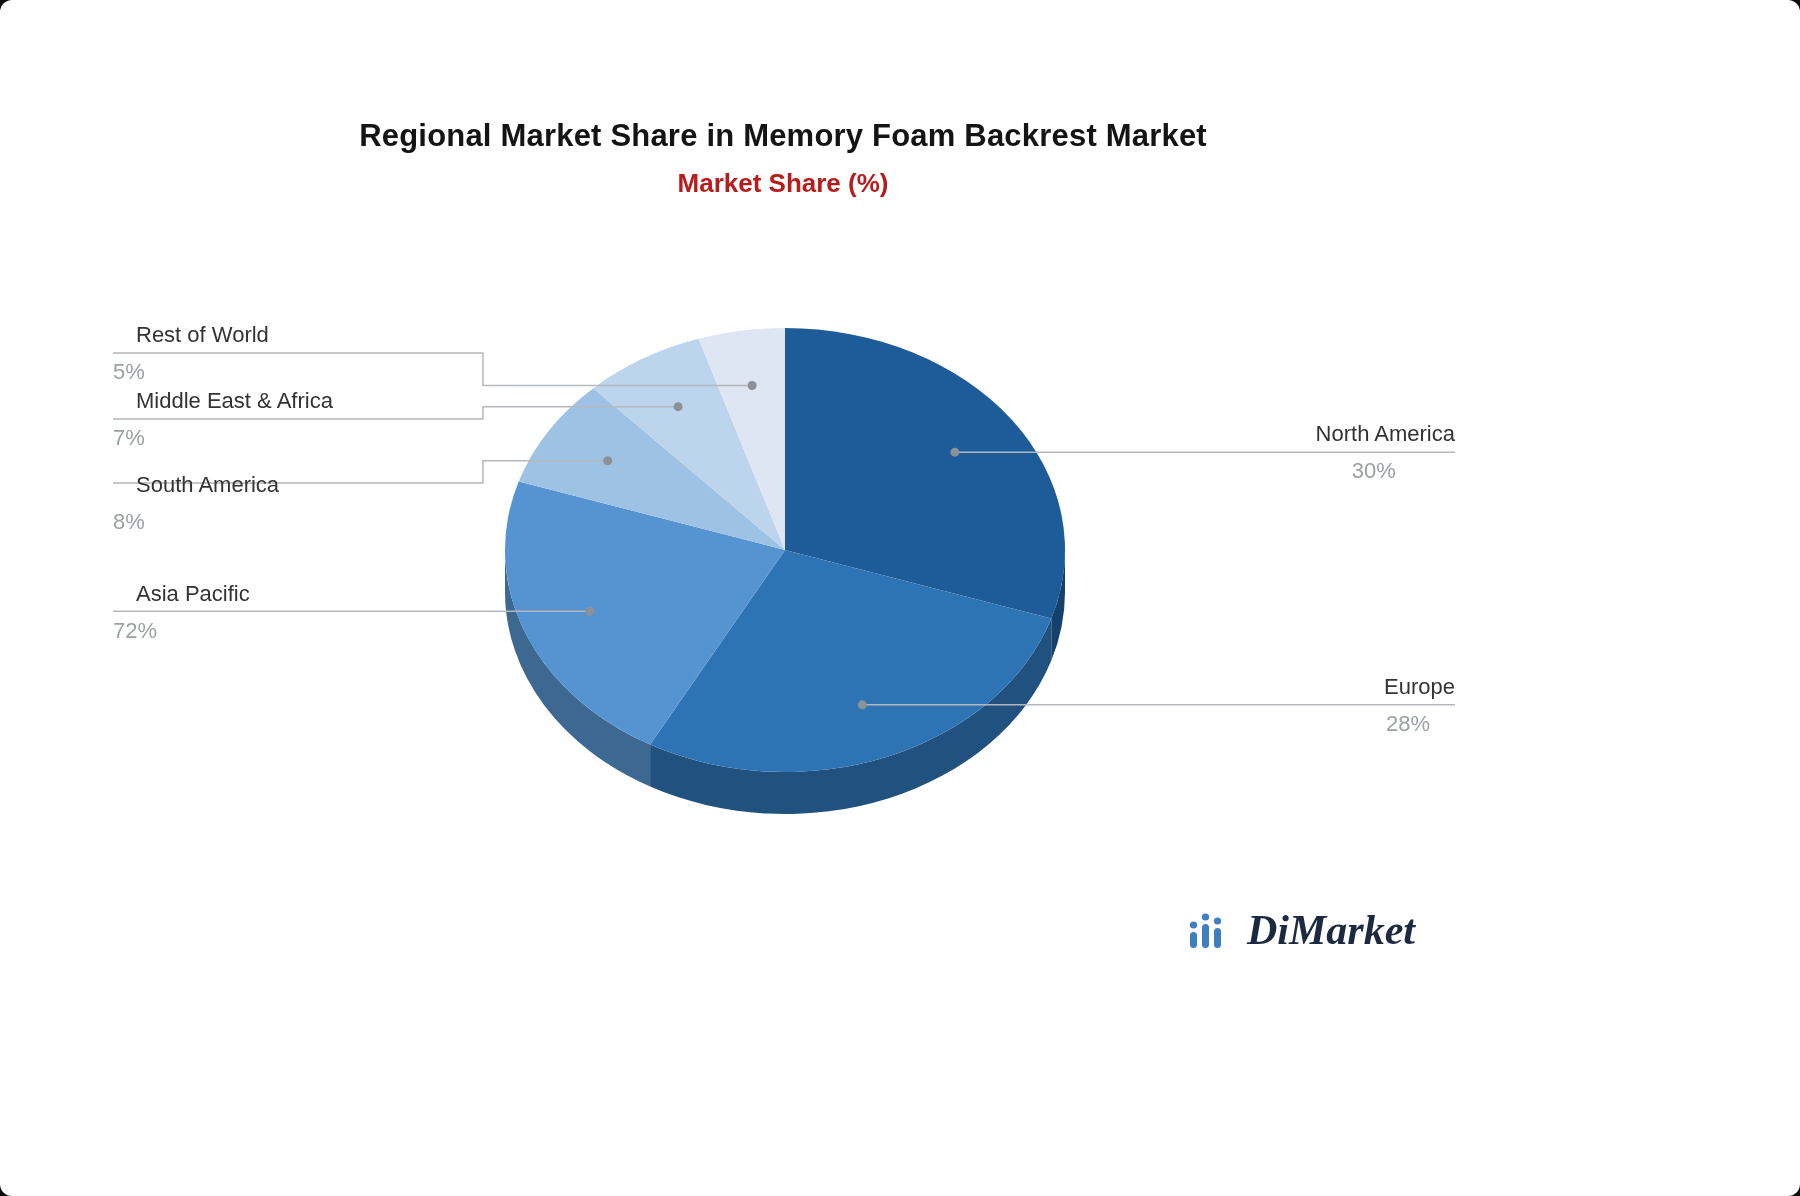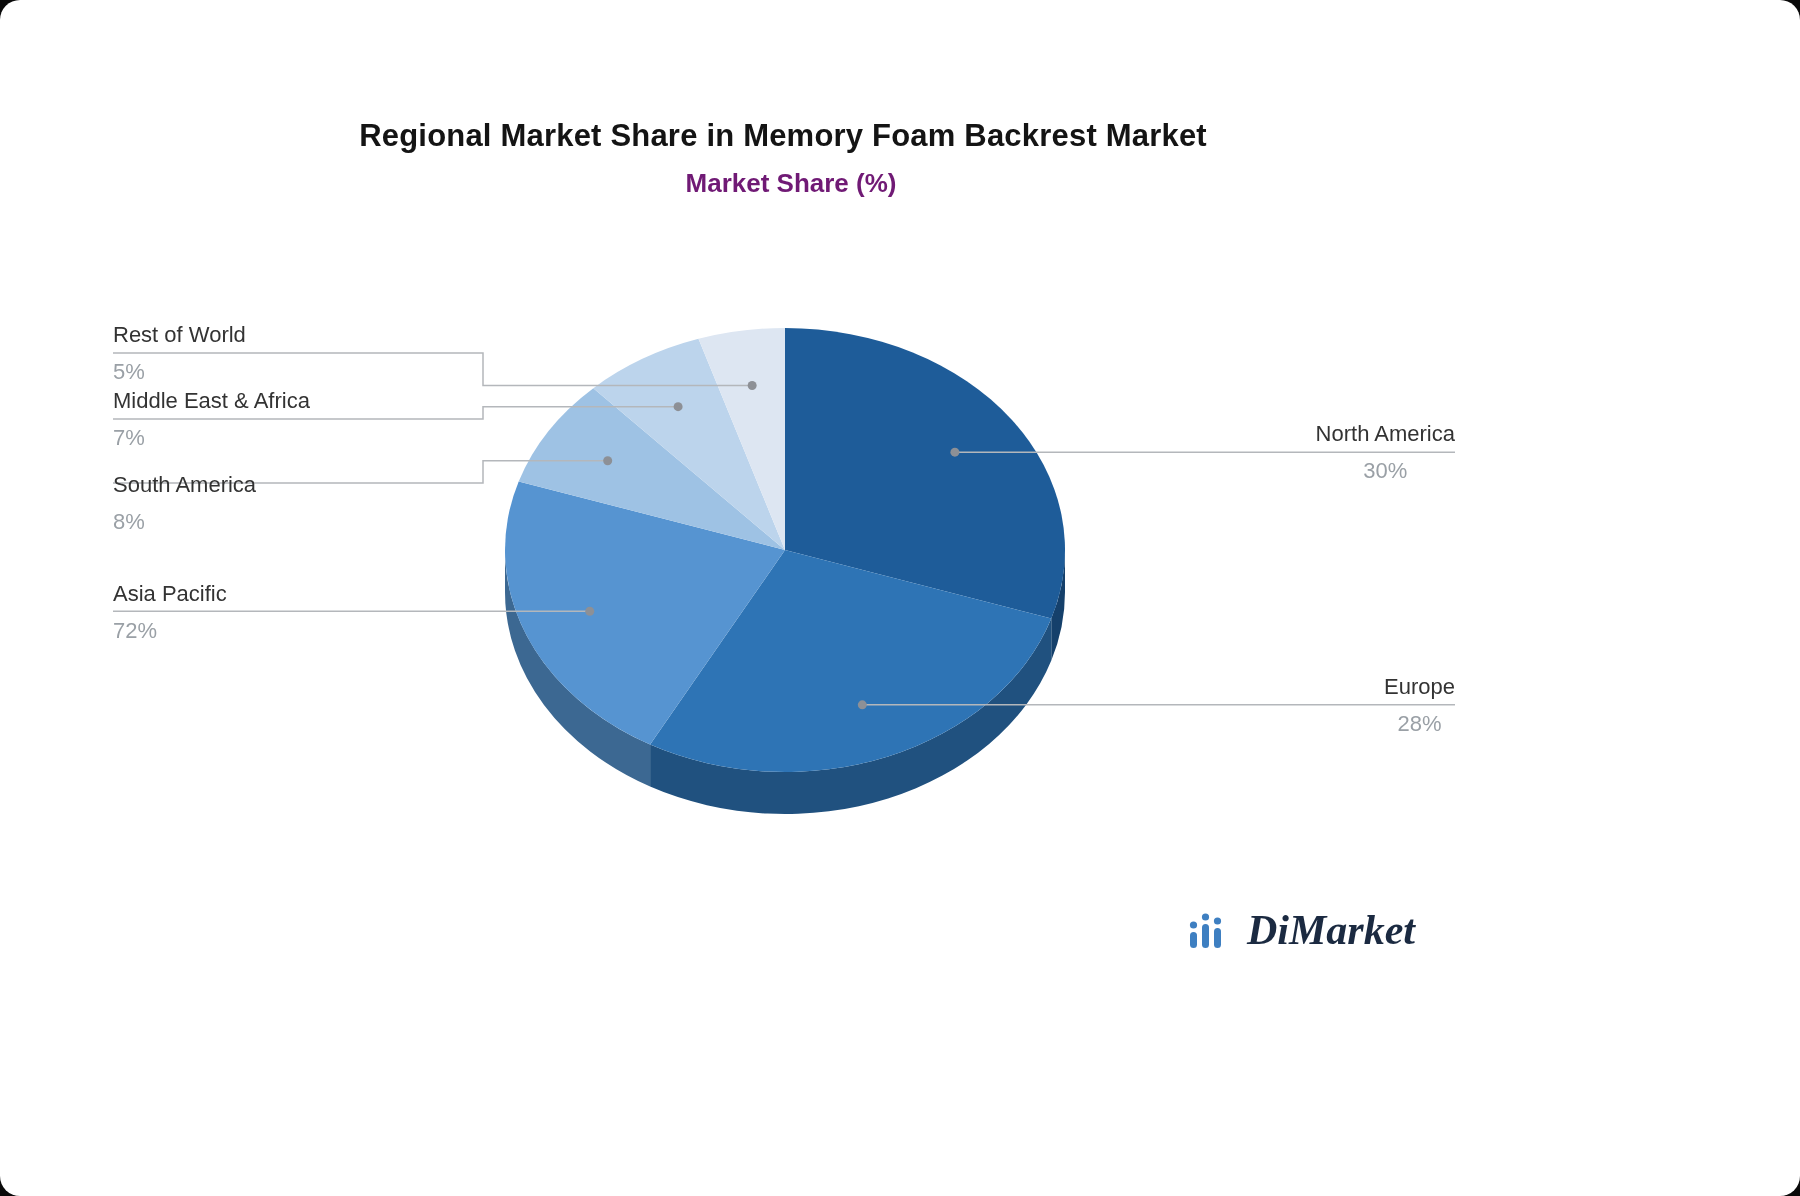--- a/index.html
+++ b/index.html
@@ -5,7 +5,7 @@
   html,body{margin:0;padding:0;background:#0a0a0a;}
   .canvas{
     position:relative;width:1800px;height:1196px;background:#ffffff;
-    border-radius:20px;overflow:hidden;
+    border-radius:12px;overflow:hidden;
     font-family:"Liberation Sans", sans-serif;
   }
   .title{

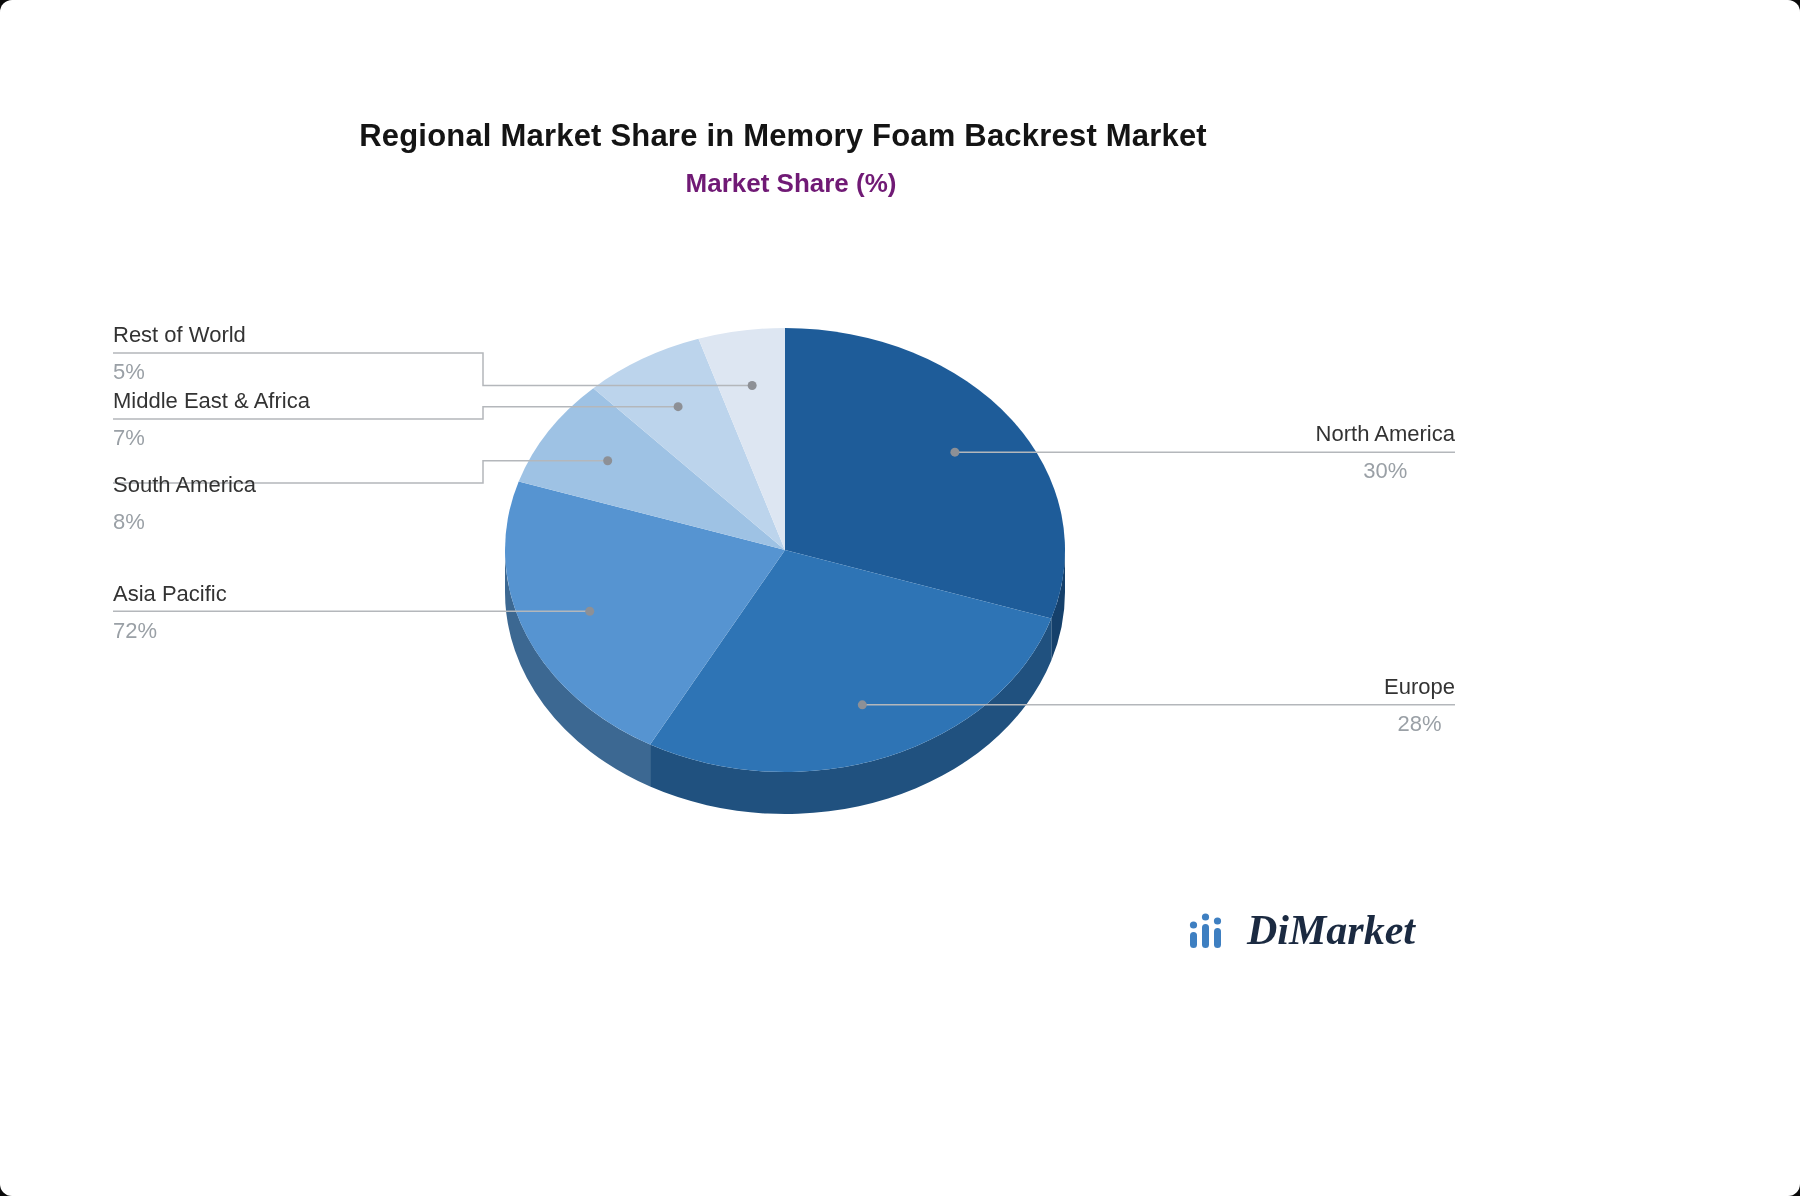--- a/index.html
+++ b/index.html
@@ -14,7 +14,7 @@
   }
   .subtitle{
     position:absolute;top:168px;left:0;width:1566px;text-align:center;
-    font-size:26px;font-weight:700;color:#701a75;margin-left:8px;
+    font-size:26px;font-weight:700;color:#b91c1c;
   }
   #chart{position:absolute;left:0;top:0;}
   .lbl{position:absolute;white-space:nowrap;}

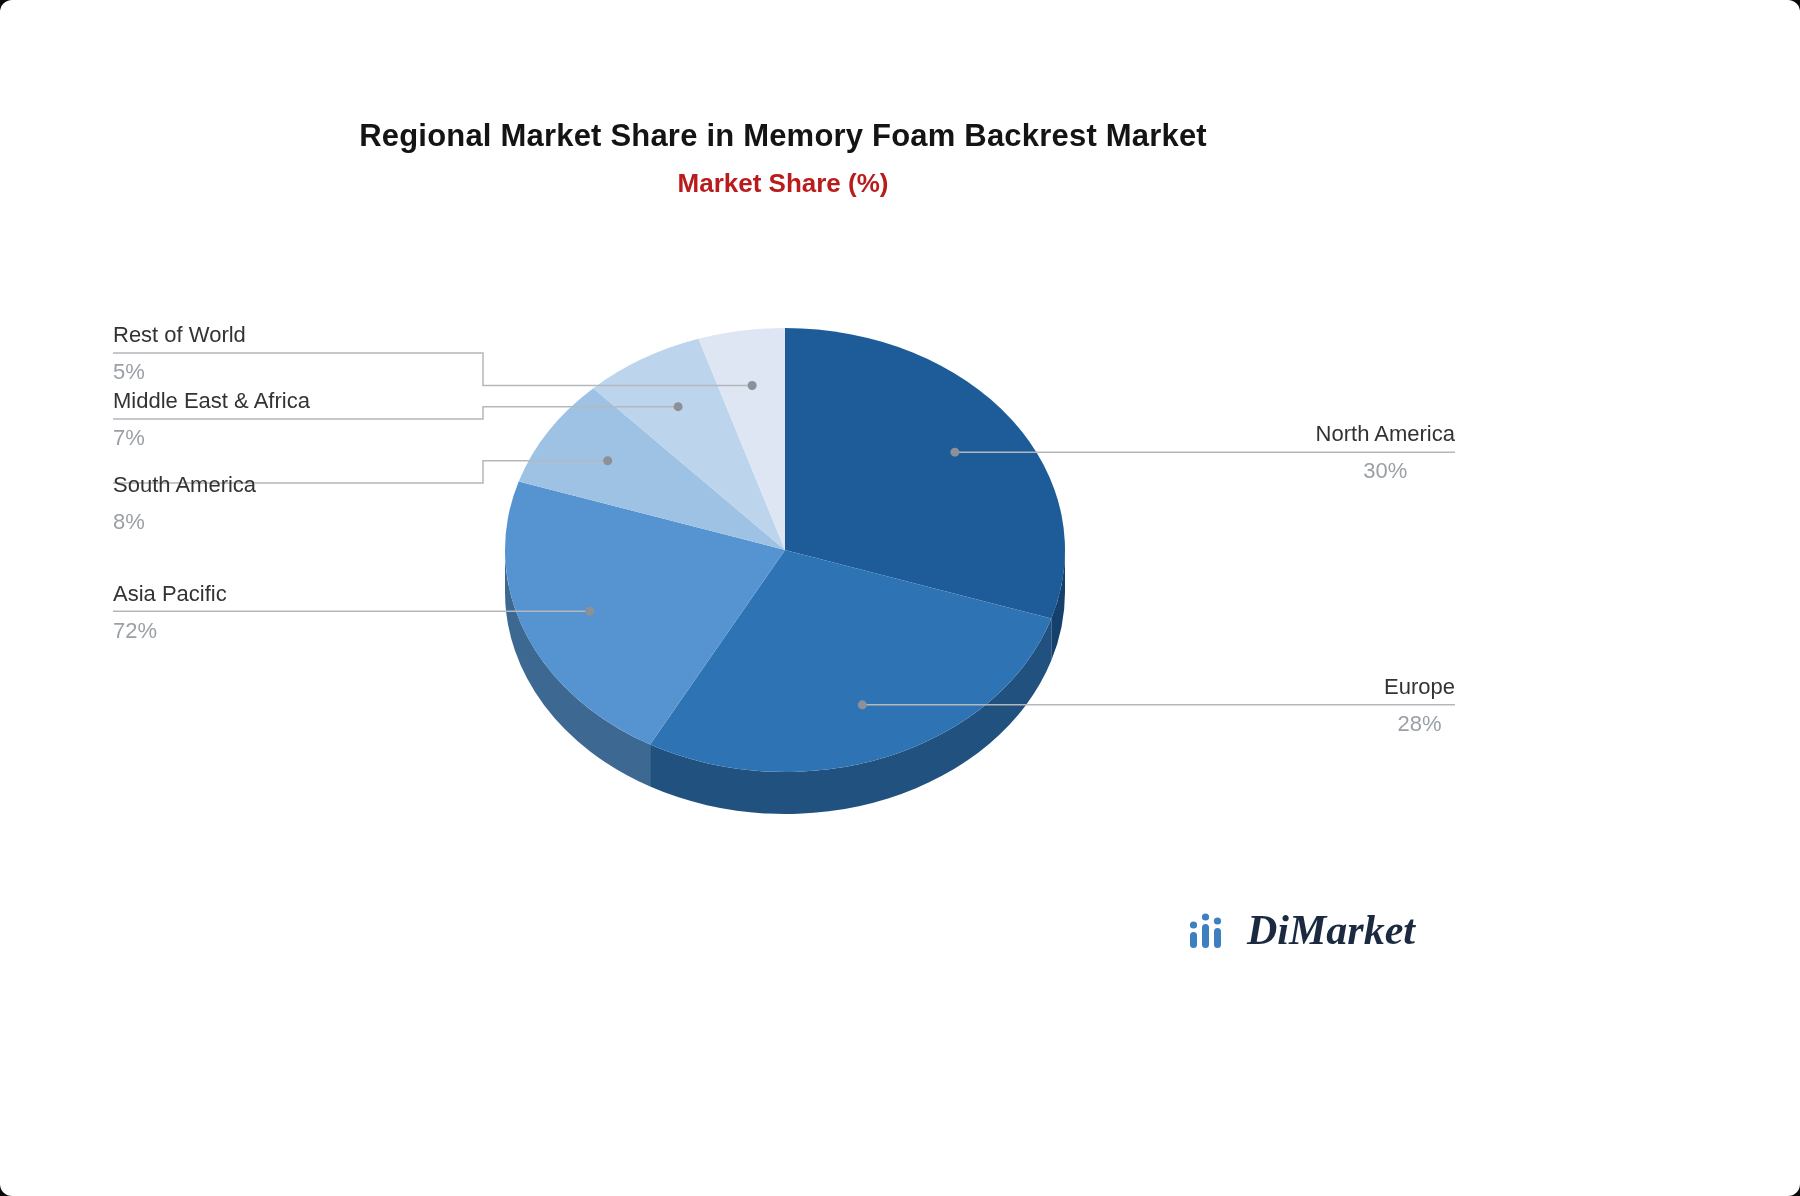--- a/index.html
+++ b/index.html
@@ -18,7 +18,7 @@
   }
   #chart{position:absolute;left:0;top:0;}
   .lbl{position:absolute;white-space:nowrap;}
-  .lbl .name{font-size:22px;color:#333333;line-height:26px;}
+  .lbl .name{font-size:22px;color:#333333;line-height:26px;margin-left:23px;}
   .lbl .val{font-size:22px;color:#9aa0a6;line-height:26px;margin-top:11px;}
   .left-col{left:113px;text-align:left;}
   .right-col{right:345px;text-align:center;}

